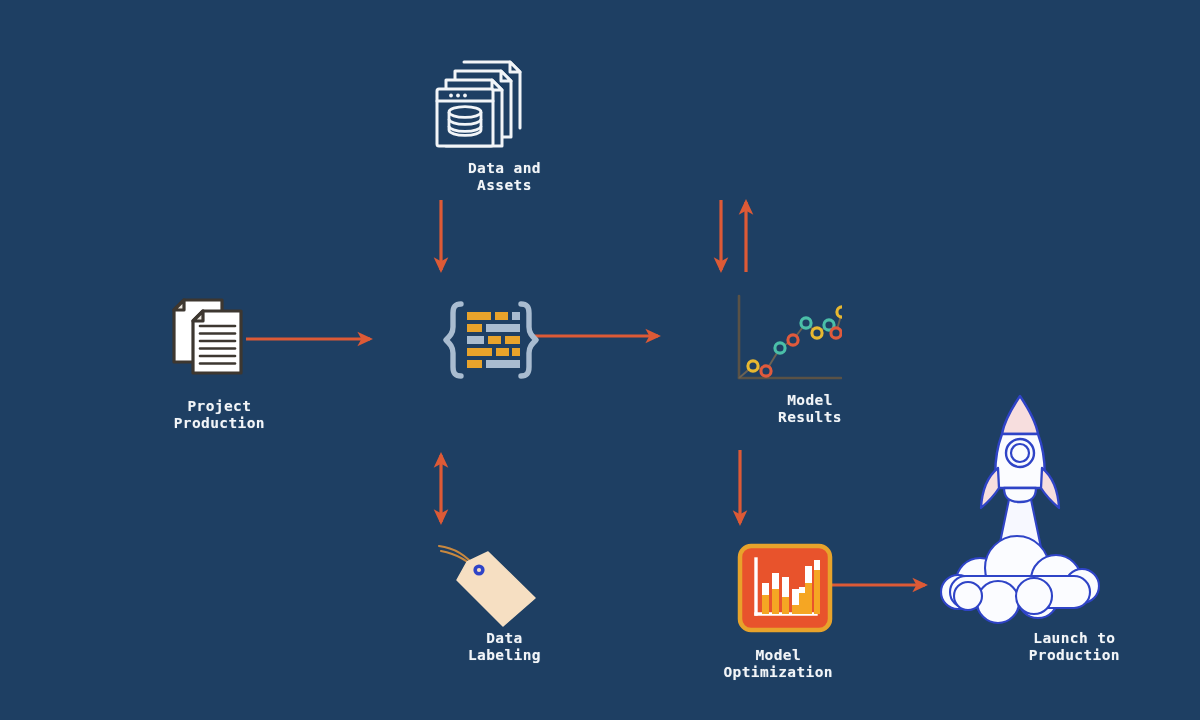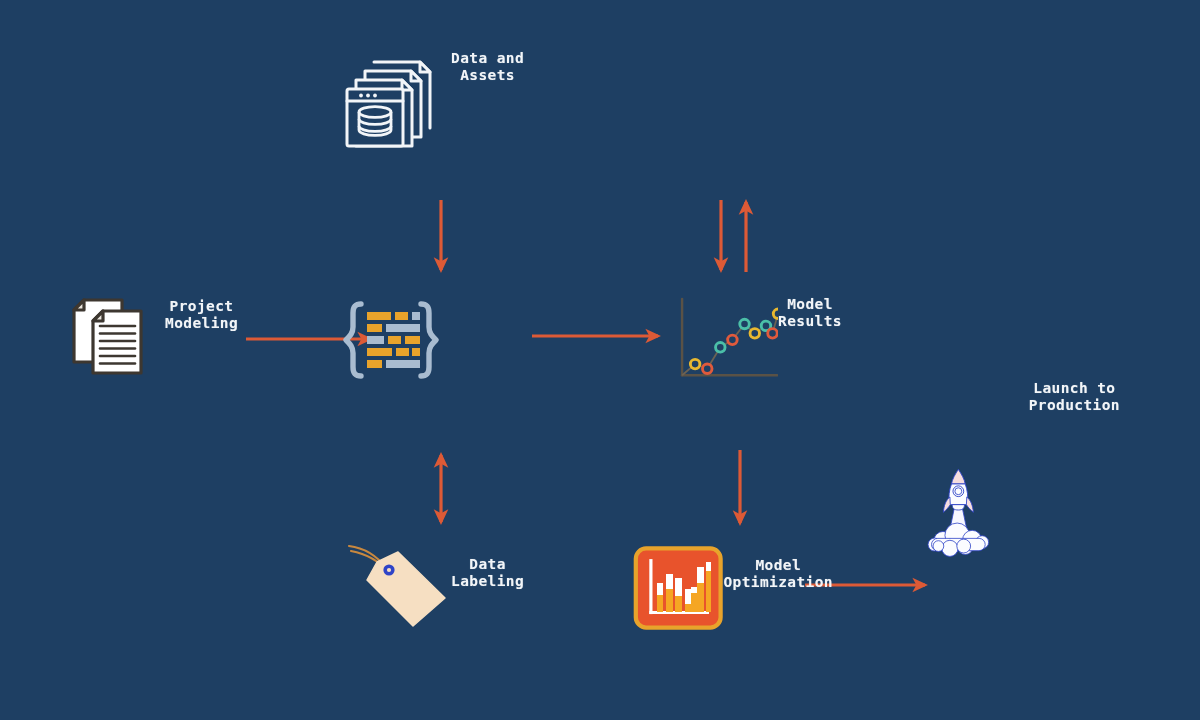--- a/index.html
+++ b/index.html
@@ -24,7 +24,8 @@
   .node {
     position: absolute;
     display: flex;
-    align-items: flex-start;
+    flex-direction: column;
+    align-items: flex-end;
   }
   .node-icon {
     display: block;

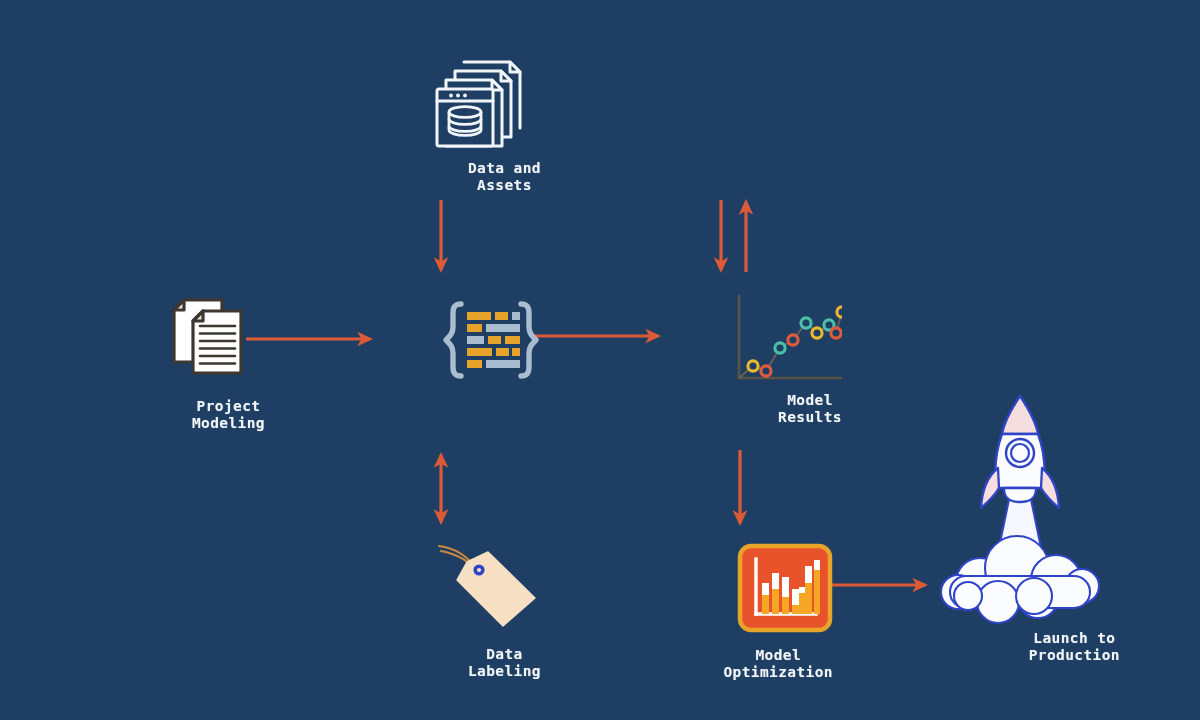--- a/index.html
+++ b/index.html
@@ -154,7 +154,7 @@
       </g>
     </svg>
     <div class="node-label">Project
-Modeling</div>
+Production</div>
   </div>
 
   <div class="node" style="left:341px; top:294px; width:200px;">

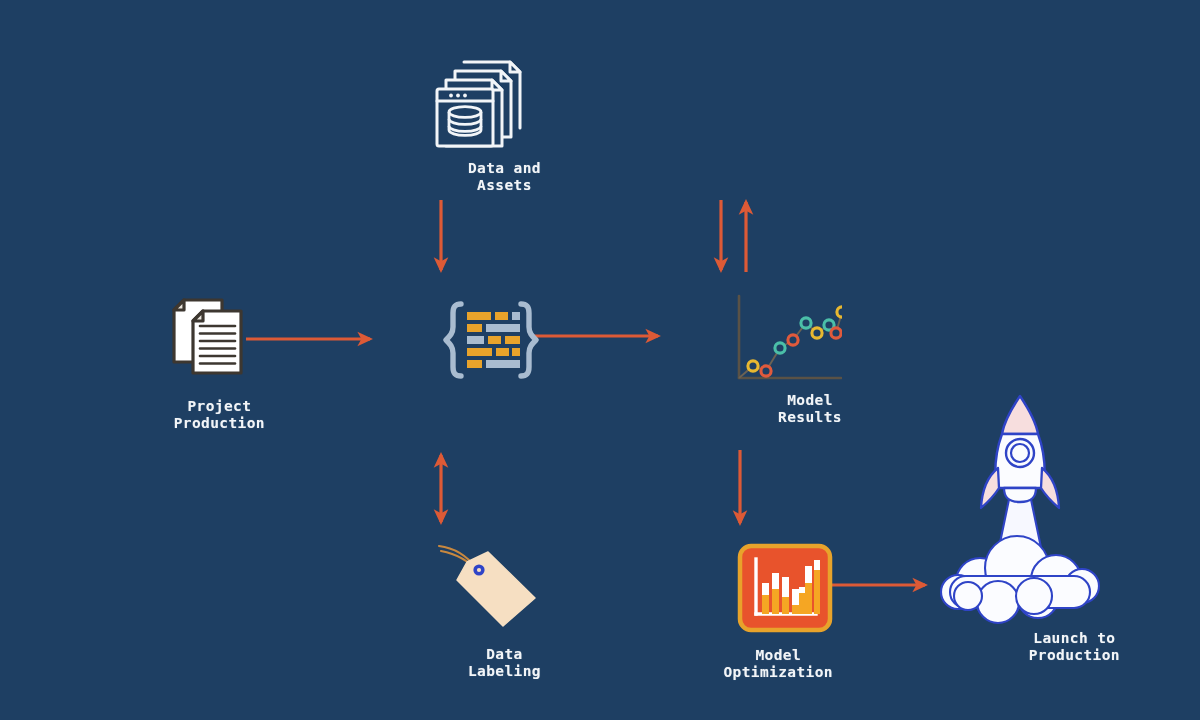--- a/index.html
+++ b/index.html
@@ -240,7 +240,7 @@
       <circle cx="48" cy="30" r="5.6" fill="#2f44c7"></circle>
       <circle cx="48" cy="30" r="2.1" fill="#f6dfc2"></circle>
     </svg>
-    <div class="node-label" style="margin-top:16px;">Data
+    <div class="node-label" style="margin-top:0;">Data
 Labeling</div>
   </div>
 

